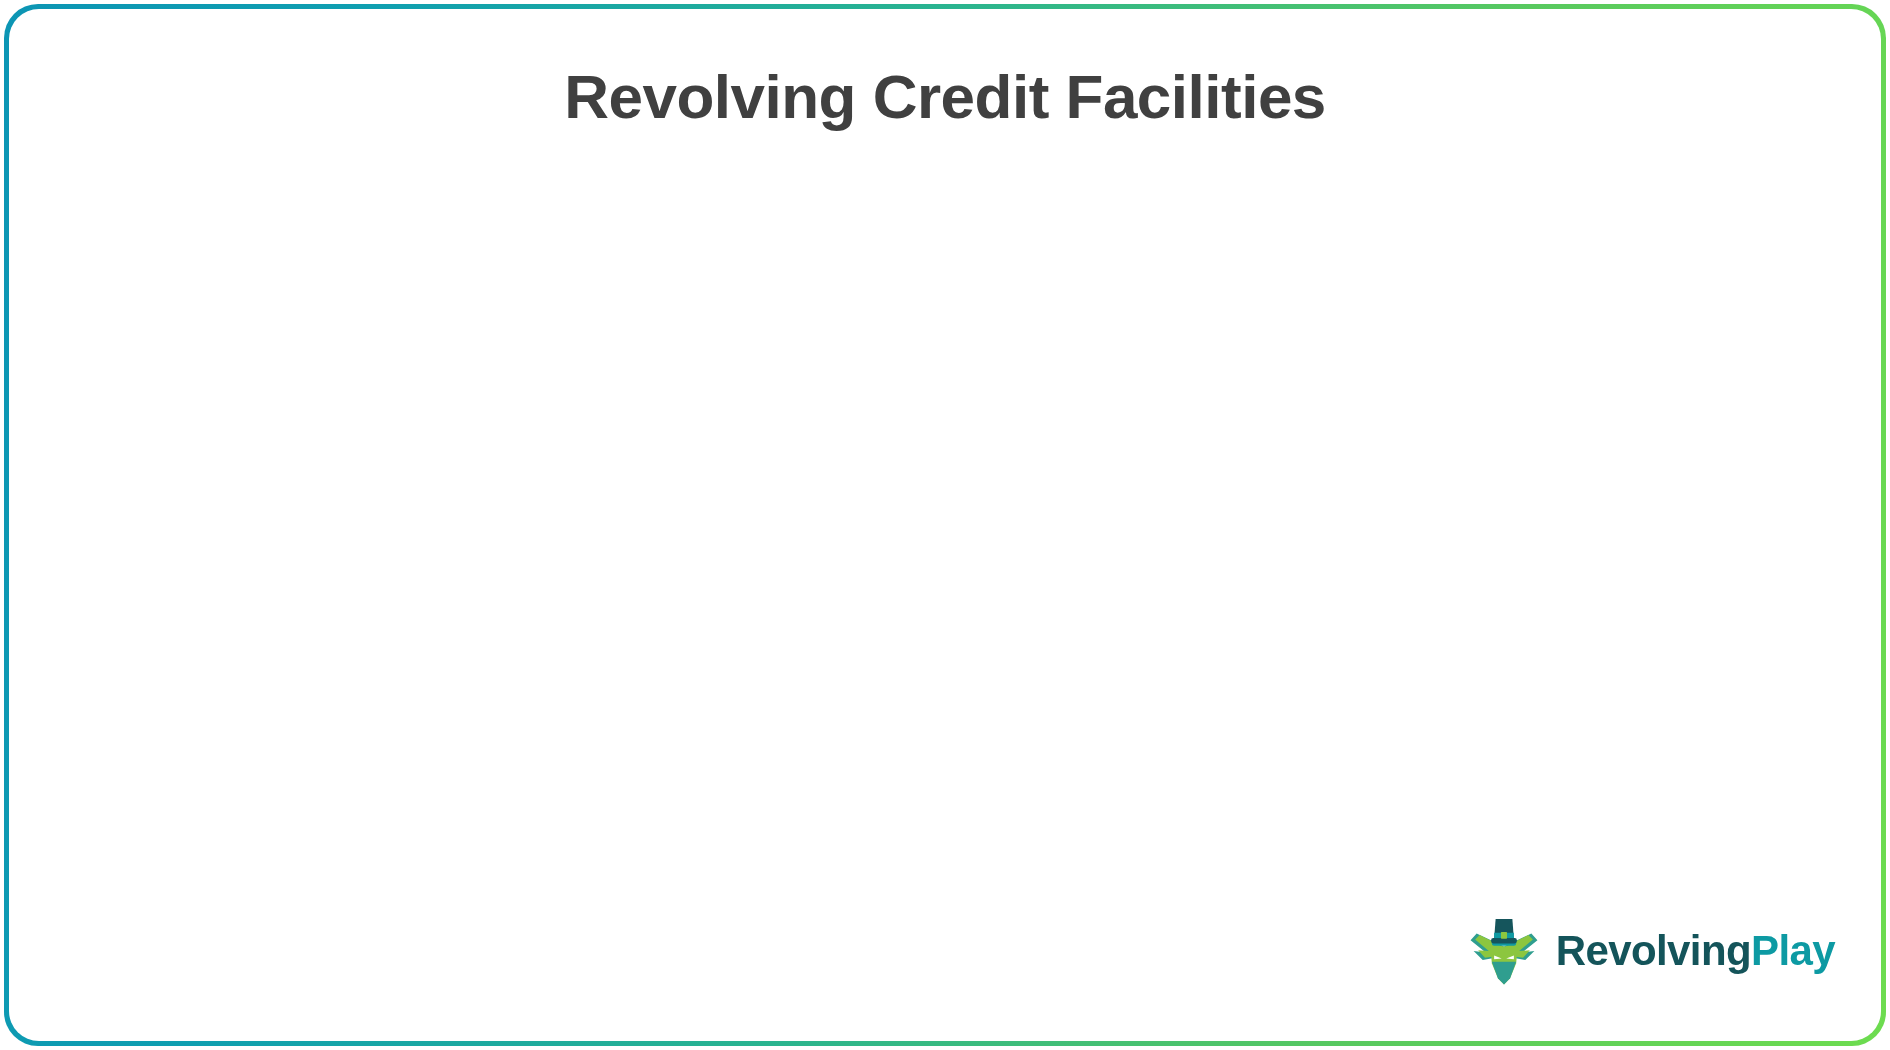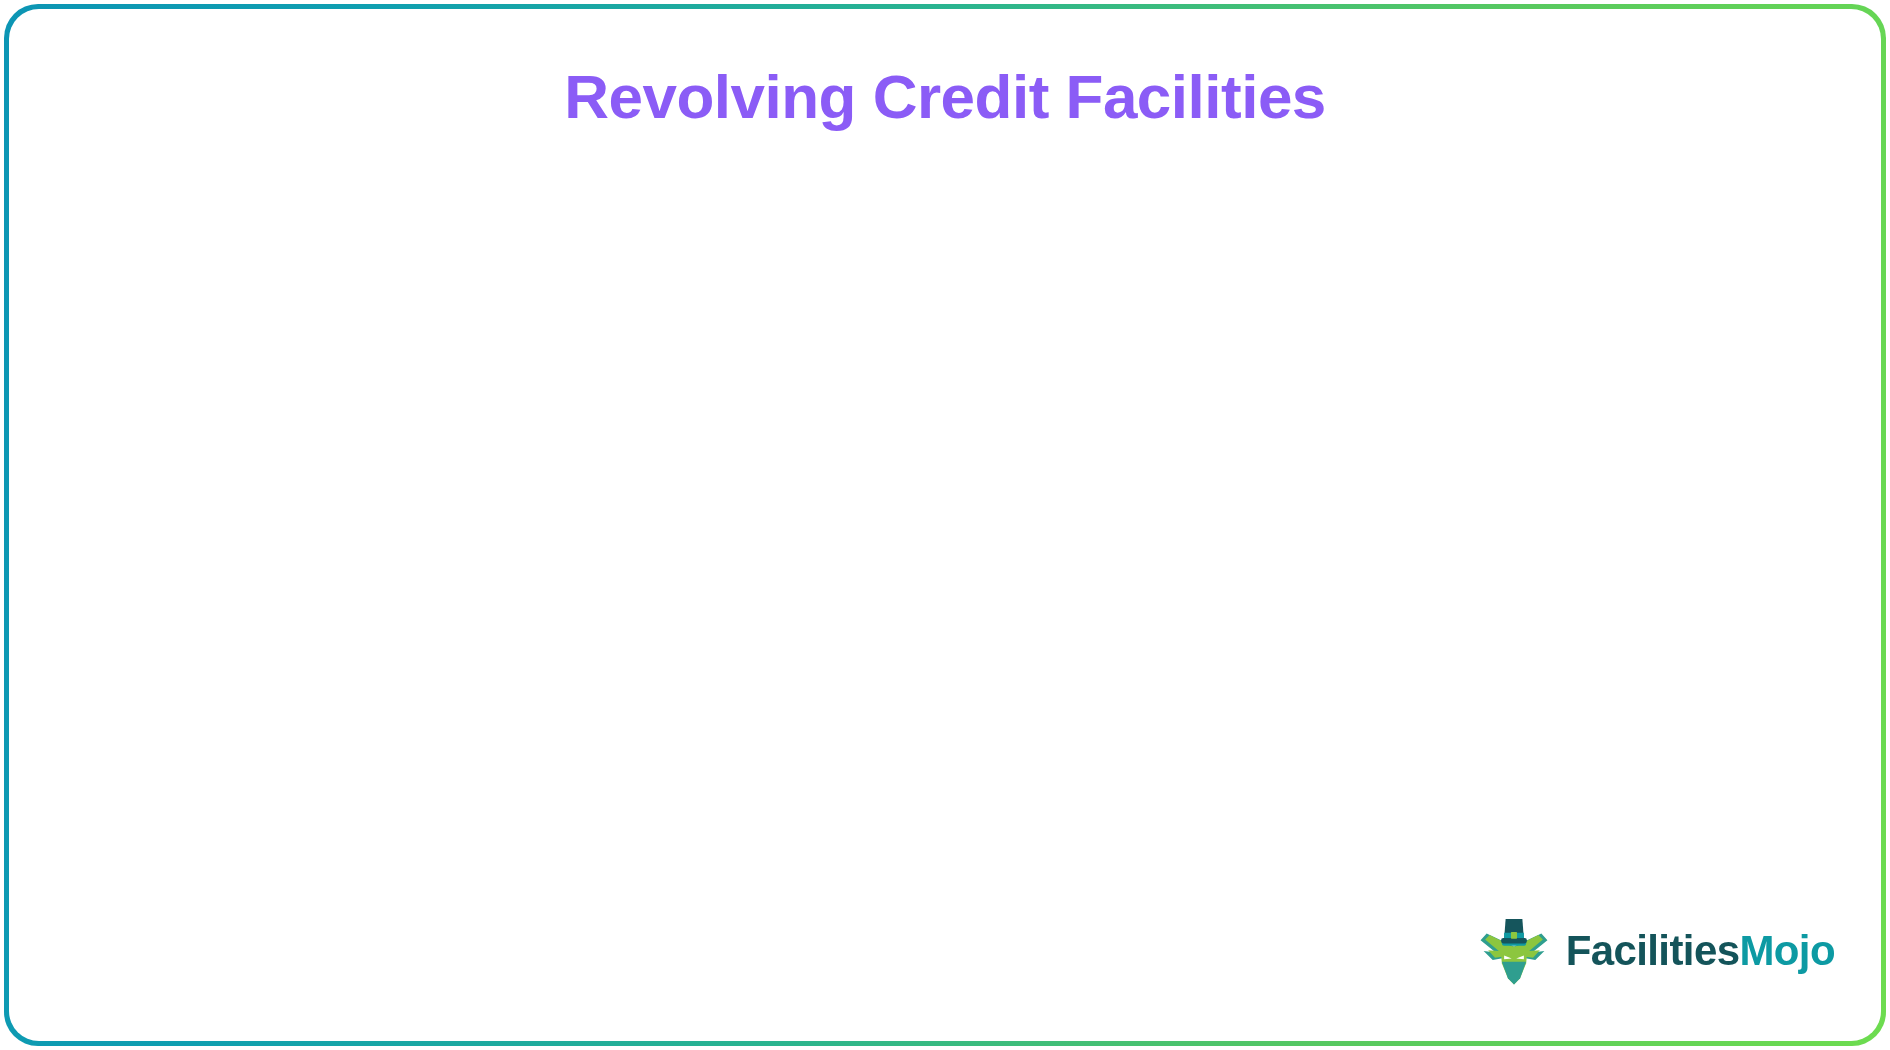--- a/index.html
+++ b/index.html
@@ -46,7 +46,7 @@
     font-size: 62px;
     font-weight: bold;
     letter-spacing: -0.5px;
-    color: #8b5cf6;
+    color: #404040;
     font-family: "Liberation Sans", sans-serif;
   }
 

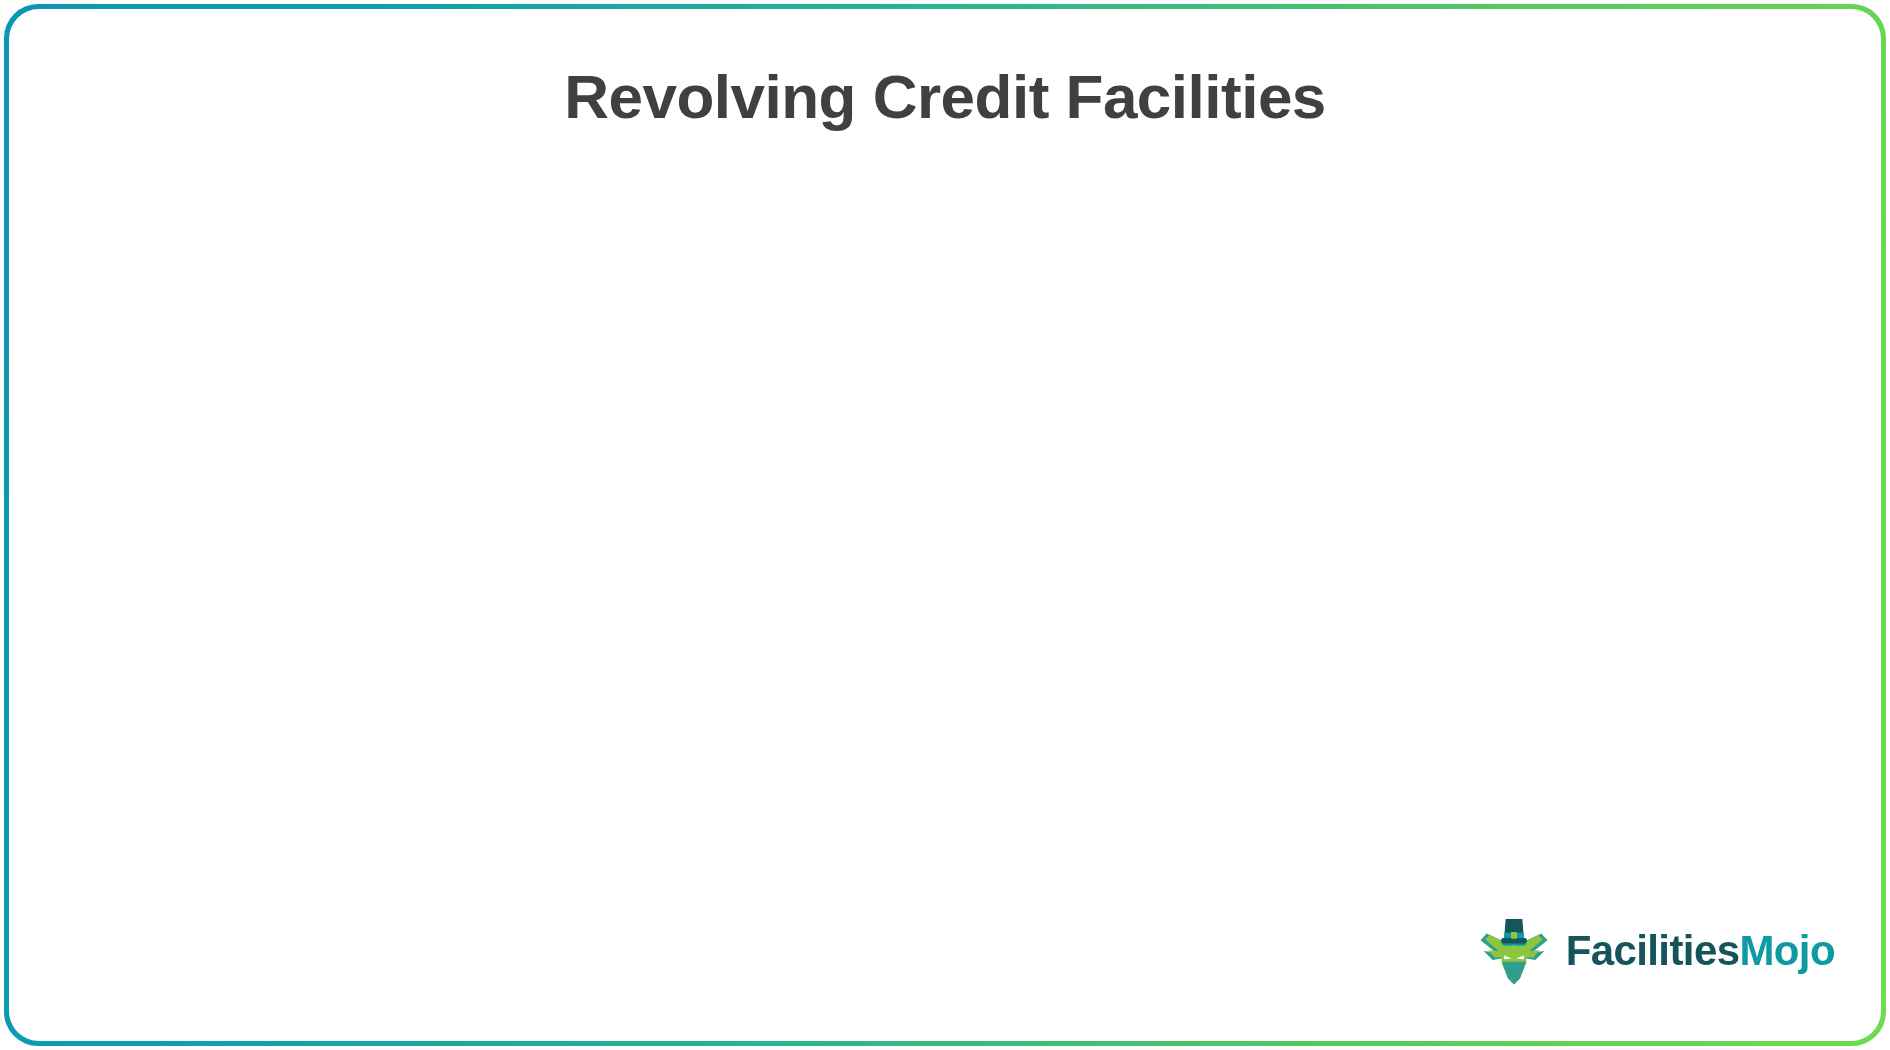--- a/index.html
+++ b/index.html
@@ -118,7 +118,7 @@
         <rect x="37" y="26" width="26" height="7" fill="#0f9aa3"></rect>
         <rect x="46" y="25" width="8" height="9" rx="1" fill="#8cc63f"></rect>
       </svg>
-      <div id="brand-wordmark"><span class="wm-dark">Facilities</span><span class="wm-teal">Mojo</span></div>
+      <div id="brand-wordmark"><span class="wm-dark">Revolving</span><span class="wm-teal">Mojo</span></div>
     </div>
 
   </div>

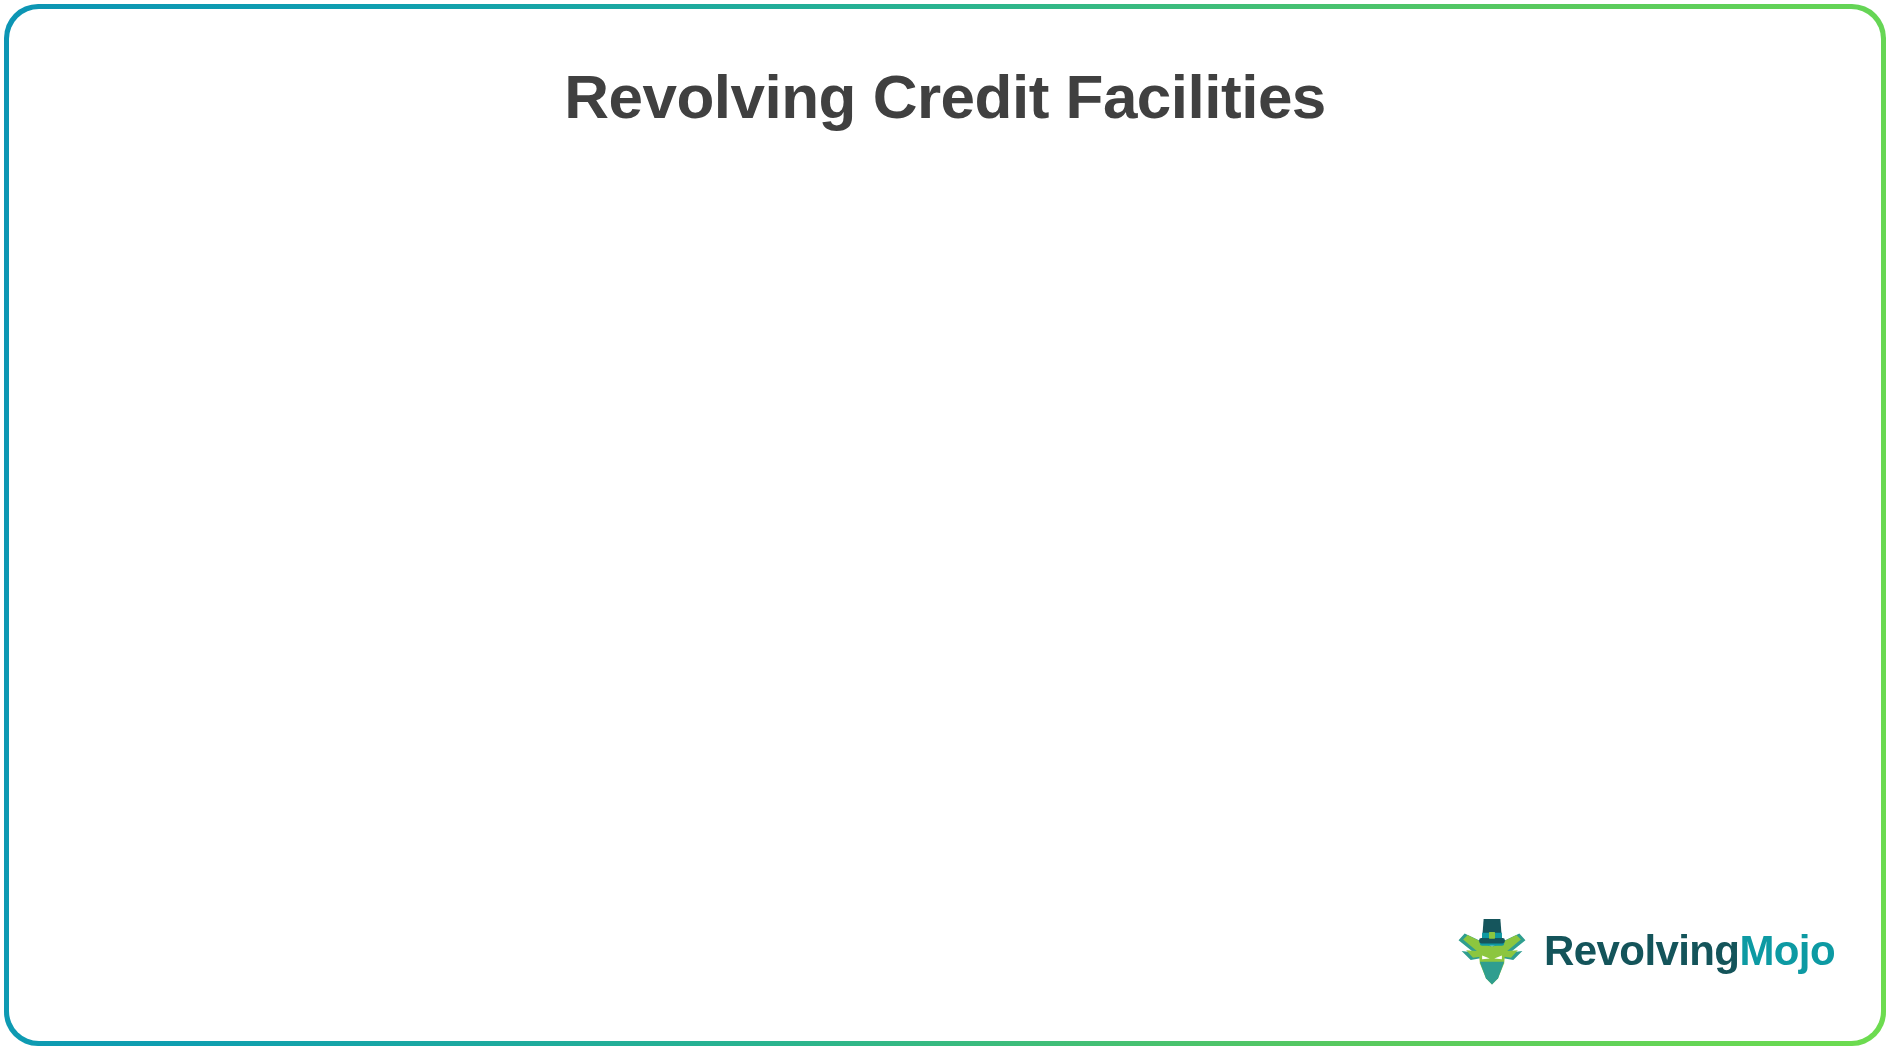--- a/index.html
+++ b/index.html
@@ -118,7 +118,7 @@
         <rect x="37" y="26" width="26" height="7" fill="#0f9aa3"></rect>
         <rect x="46" y="25" width="8" height="9" rx="1" fill="#8cc63f"></rect>
       </svg>
-      <div id="brand-wordmark"><span class="wm-dark">Revolving</span><span class="wm-teal">Mojo</span></div>
+      <div id="brand-wordmark"><span class="wm-dark">Revolving</span><span class="wm-teal">Play</span></div>
     </div>
 
   </div>

